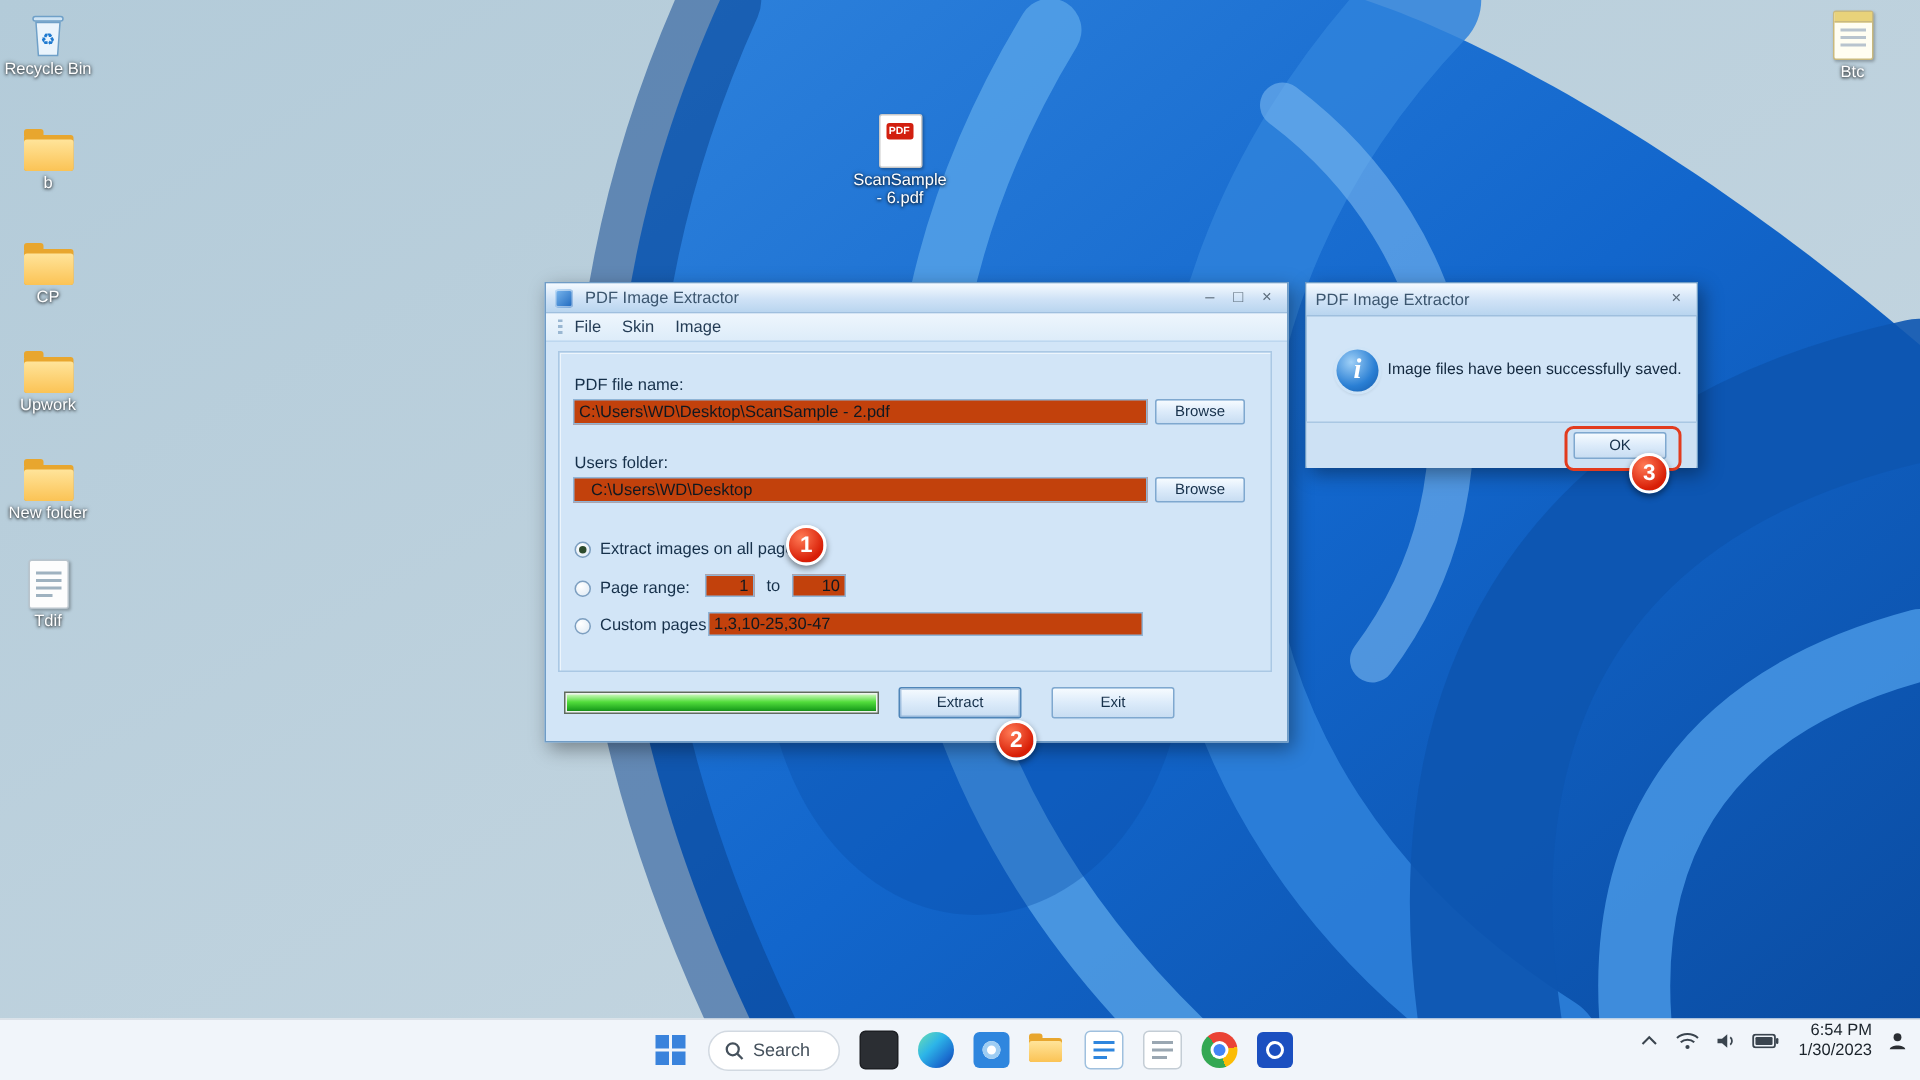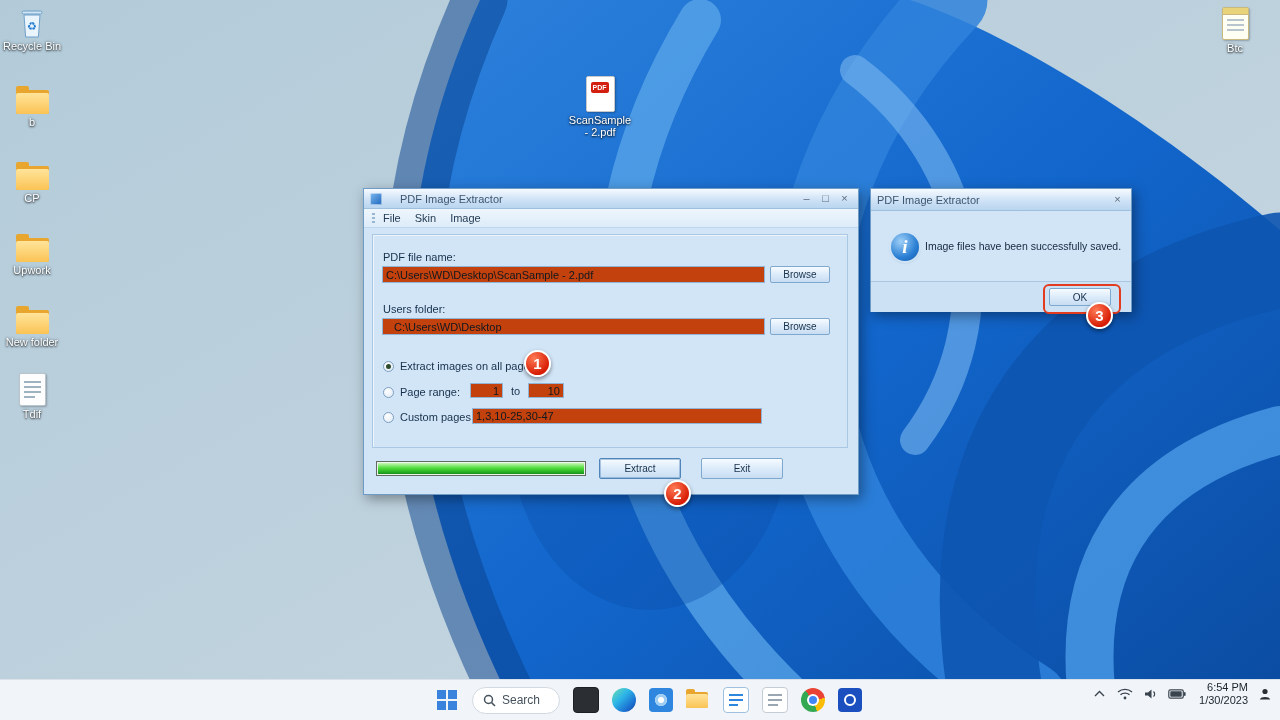--- a/index.html
+++ b/index.html
@@ -208,7 +208,7 @@
           <span class="pdftag">PDF</span>
         </div>
     </div>
-    <div class="dlabel">ScanSample - 2.pdf</div>
+    <div class="dlabel">ScanSample - 6.pdf</div>
   </div>
 
   <div class="win" style="left:363px;top:188px;width:494px;height:305px;">

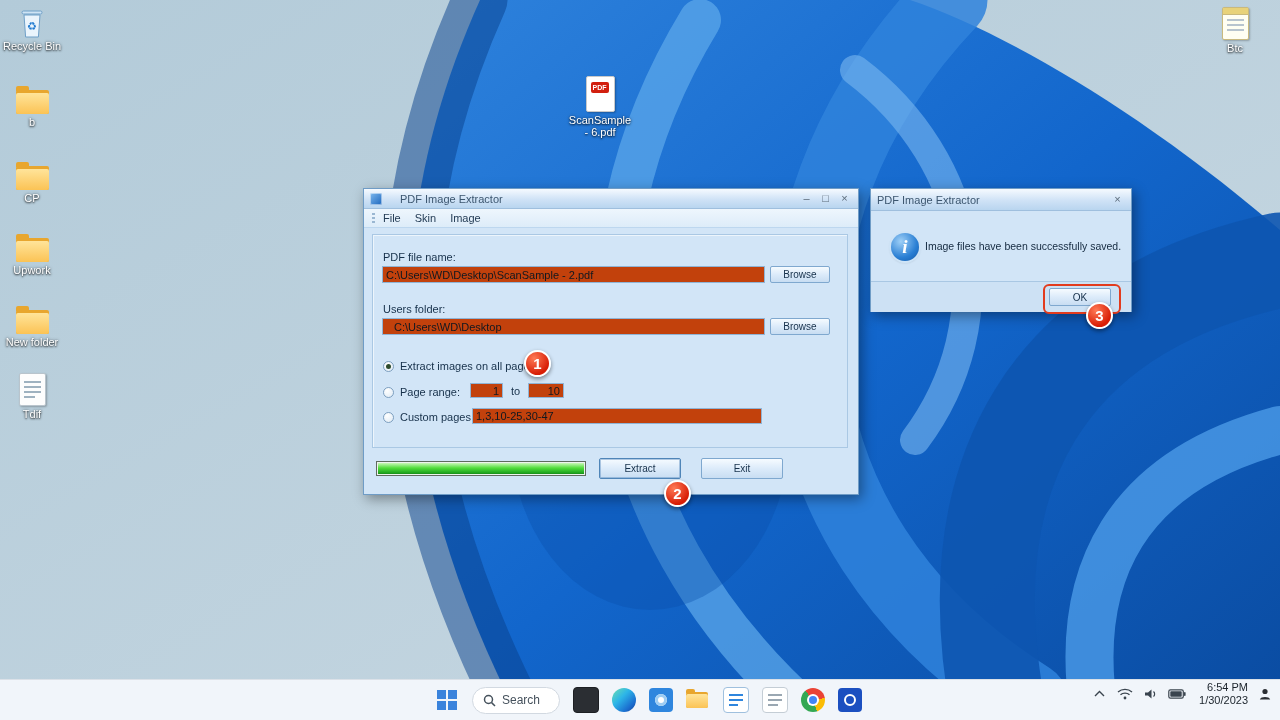--- a/index.html
+++ b/index.html
@@ -33,7 +33,7 @@
   
   .win{position:absolute;background:#d2e5f7;border:1px solid #6f9cc6;
        box-shadow:3px 4px 12px rgba(0,0,0,.38);font-size:11px;color:#16304a;}
-  .titlebar{position:absolute;left:0;top:0;right:0;height:20px;display:flex;align-items:center;gap:18px;
+  .titlebar{position:absolute;left:0;top:0;right:0;height:20px;display:flex;align-items:center;gap:8px;
             padding:0 6px;background:linear-gradient(#f5faff,#cfe2f6 55%,#b9d5ef);
             border-bottom:1px solid #9fbfde;font-size:11px;color:#3c566f;box-sizing:border-box;}
   .app-ic{width:12px;height:12px;border-radius:2px;background:linear-gradient(135deg,#7db9ef,#1c66bd);

